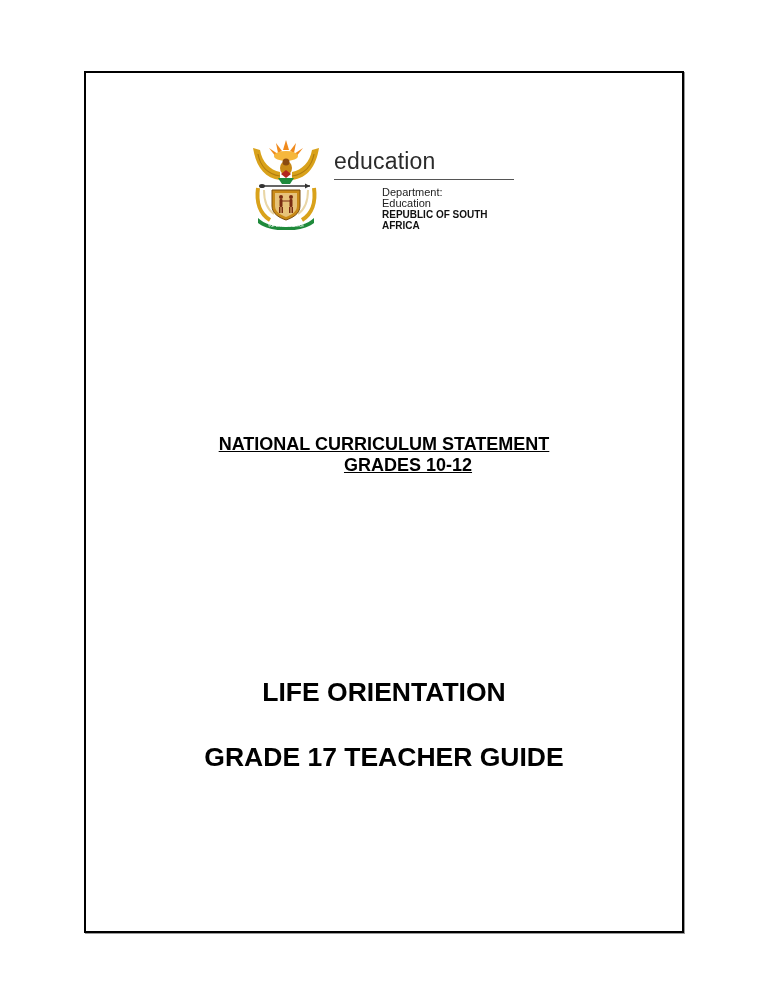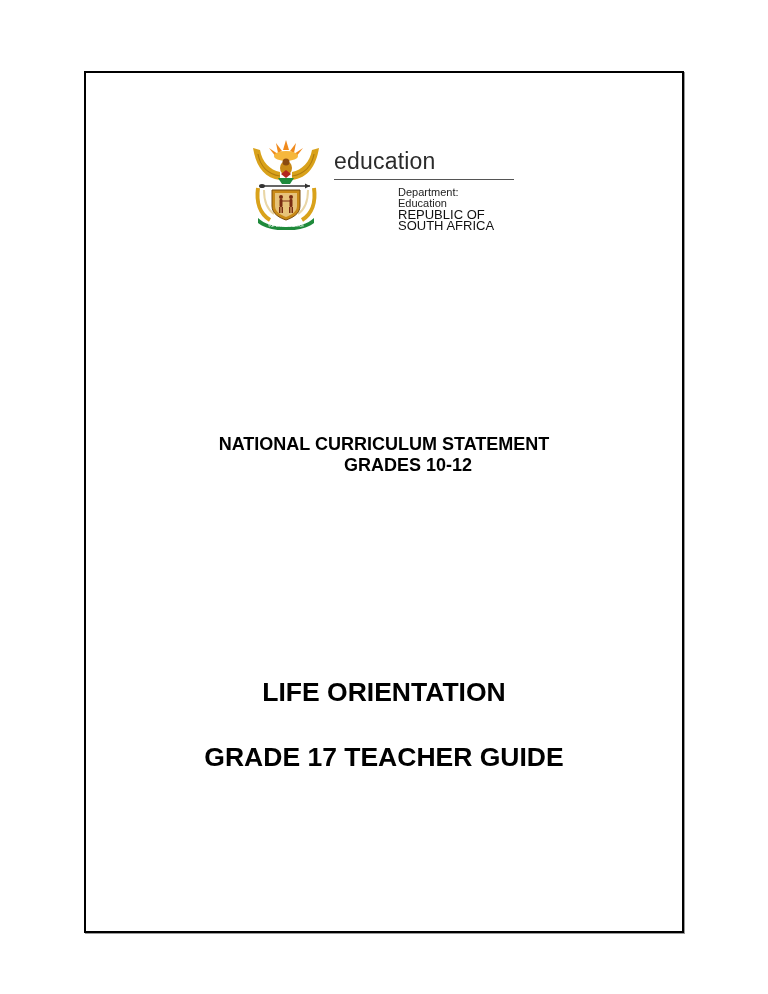--- a/index.html
+++ b/index.html
@@ -64,7 +64,7 @@
     }
     .dept-line {
       position: absolute;
-      left: 16px;
+      left: 0;
       font-size: 11px;
       line-height: 11px;
       color: #222222;

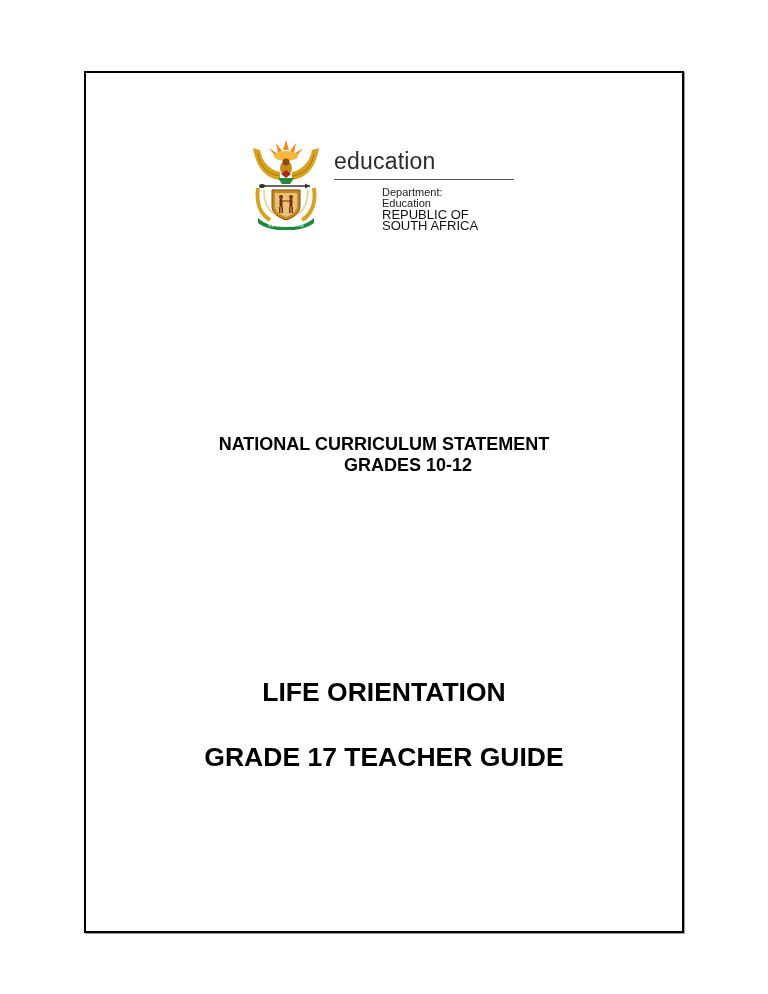--- a/index.html
+++ b/index.html
@@ -72,7 +72,7 @@
     }
     .dept-line.l1 { top: 49px; }
     .dept-line.l2 { top: 60px; }
-    .dept-line.l3 { top: 71px; font-weight: normal; color: #111; font-size: 13px; }
+    .dept-line.l3 { top: 71px; font-weight: bold; color: #111; font-size: 10px; }
 
     .ncs-heading {
       position: absolute;

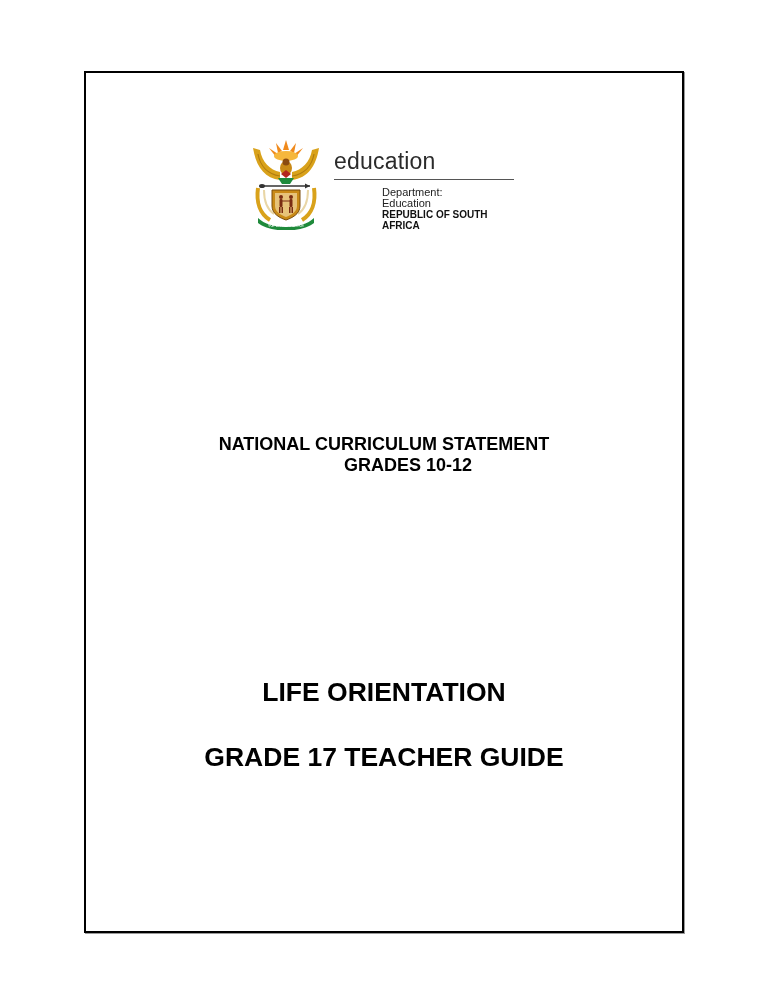--- a/index.html
+++ b/index.html
@@ -82,6 +82,7 @@
       font-weight: bold;
       font-size: 18px;
       line-height: 21px;
+      text-decoration: underline;
     }
     .ncs-heading.h1 { top: 434px; }
     .ncs-heading.h2 { top: 455px; margin-left: 24px; }

